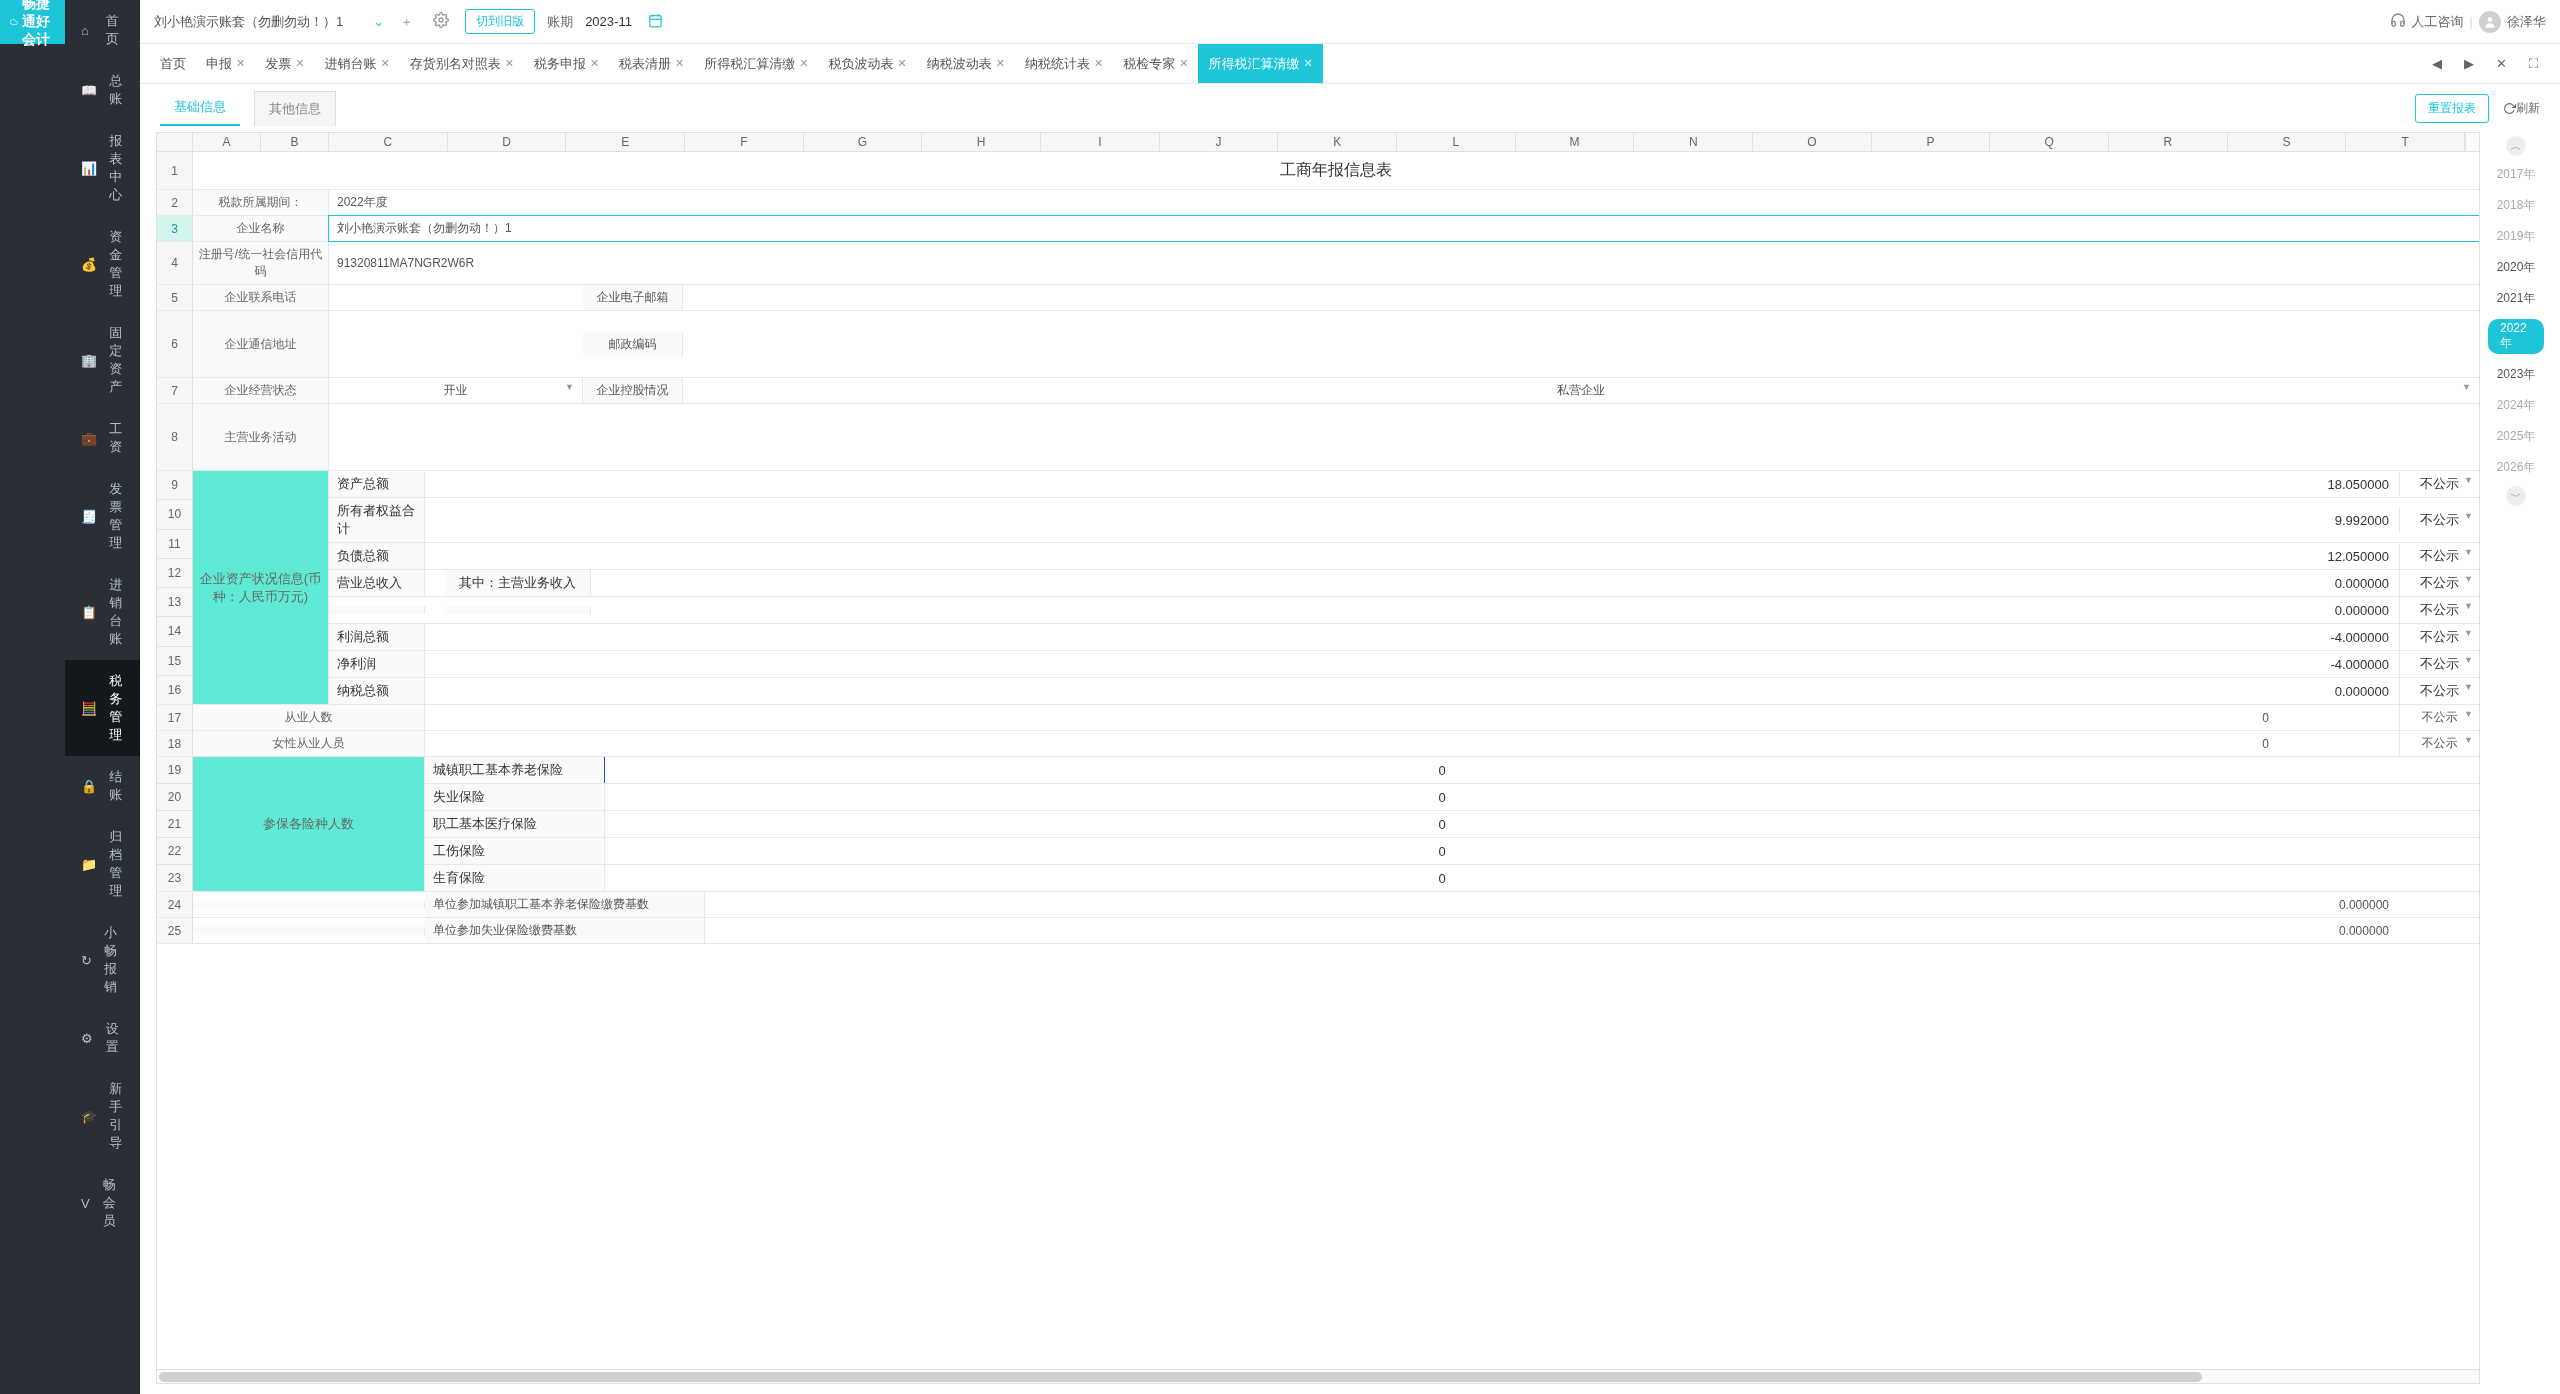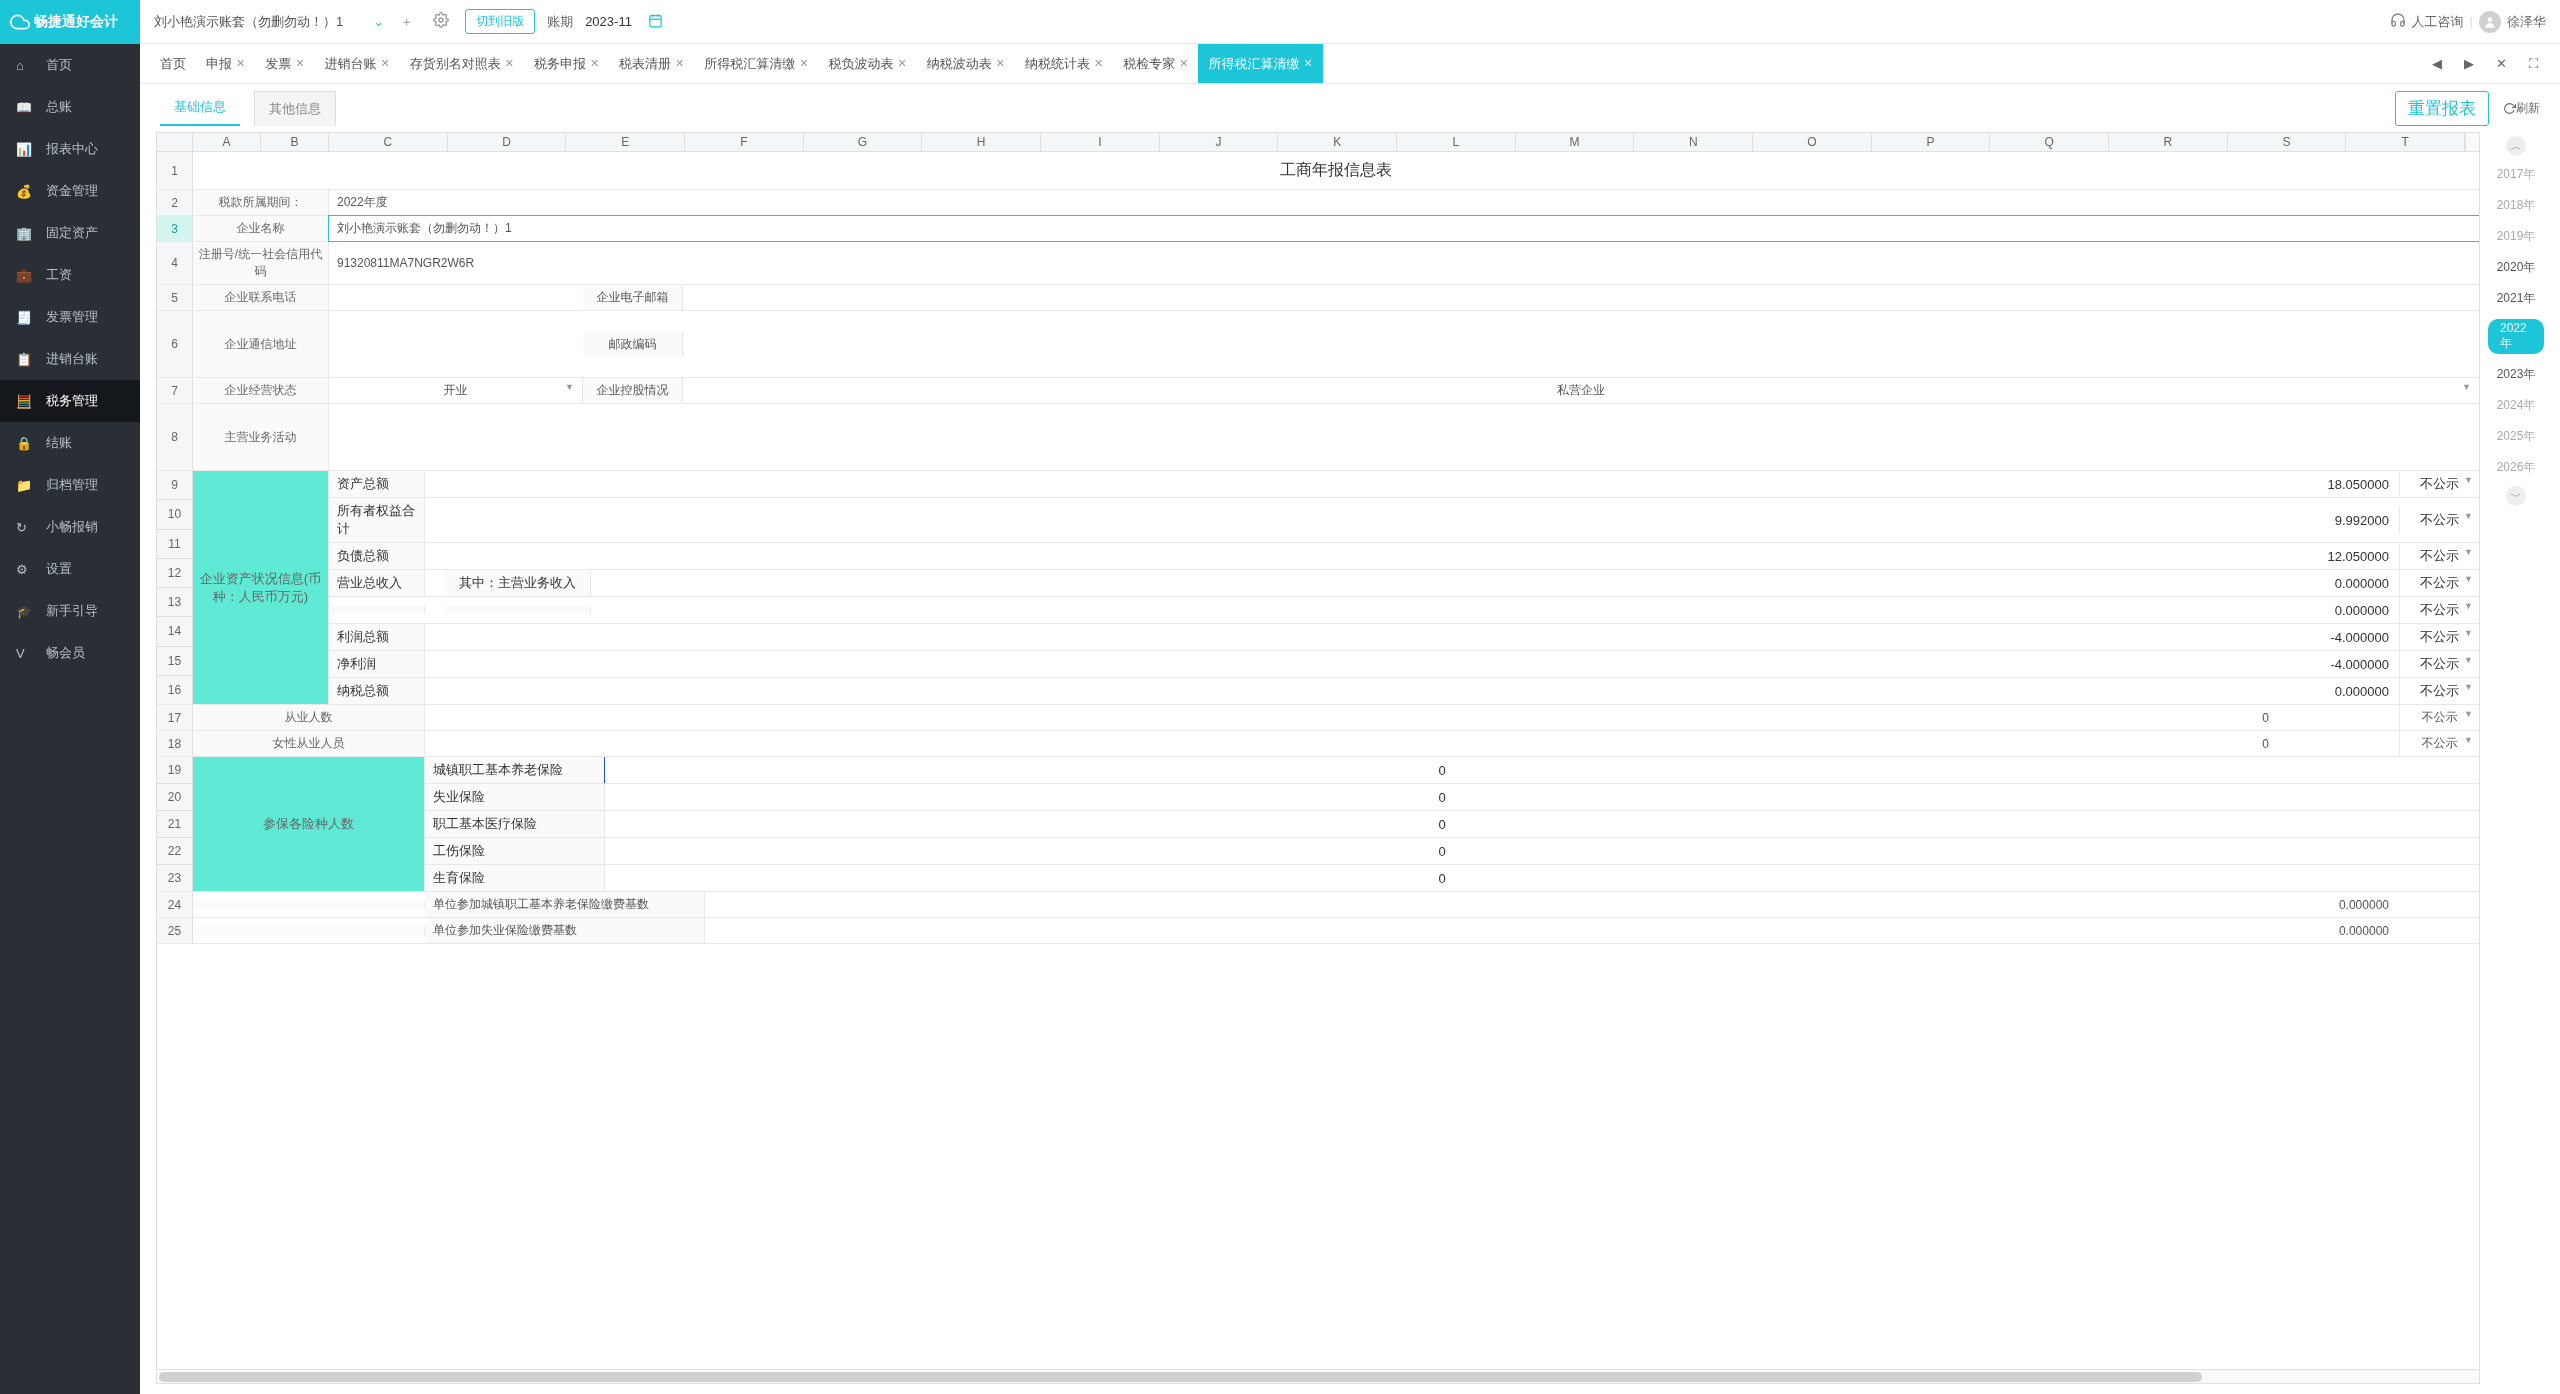--- a/index.html
+++ b/index.html
@@ -5,7 +5,7 @@
 * { margin: 0; padding: 0; box-sizing: border-box; font-family: "Microsoft YaHei", Arial, sans-serif; }
 body { background: #fff; color: #333; font-size: 13px; overflow: hidden; }
 .app { display: flex; height: 100vh; }
-.sidebar { width: 140px; background: #2a2f36; color: #c2c8cf; display: flex; flex-direction: column; }
+.sidebar { width: 140px; background: #2a2f36; color: #c2c8cf; display: flex; }
 .logo-area { height: 44px; background: #1dc5d8; color: #fff; display: flex; align-items: center; padding: 0 10px; font-size: 14px; font-weight: bold; }
 .logo-area svg { margin-right: 4px; }
 .nav-item { display: flex; align-items: center; padding: 12px 16px; cursor: pointer; font-size: 13px; color: #b8bfc7; }

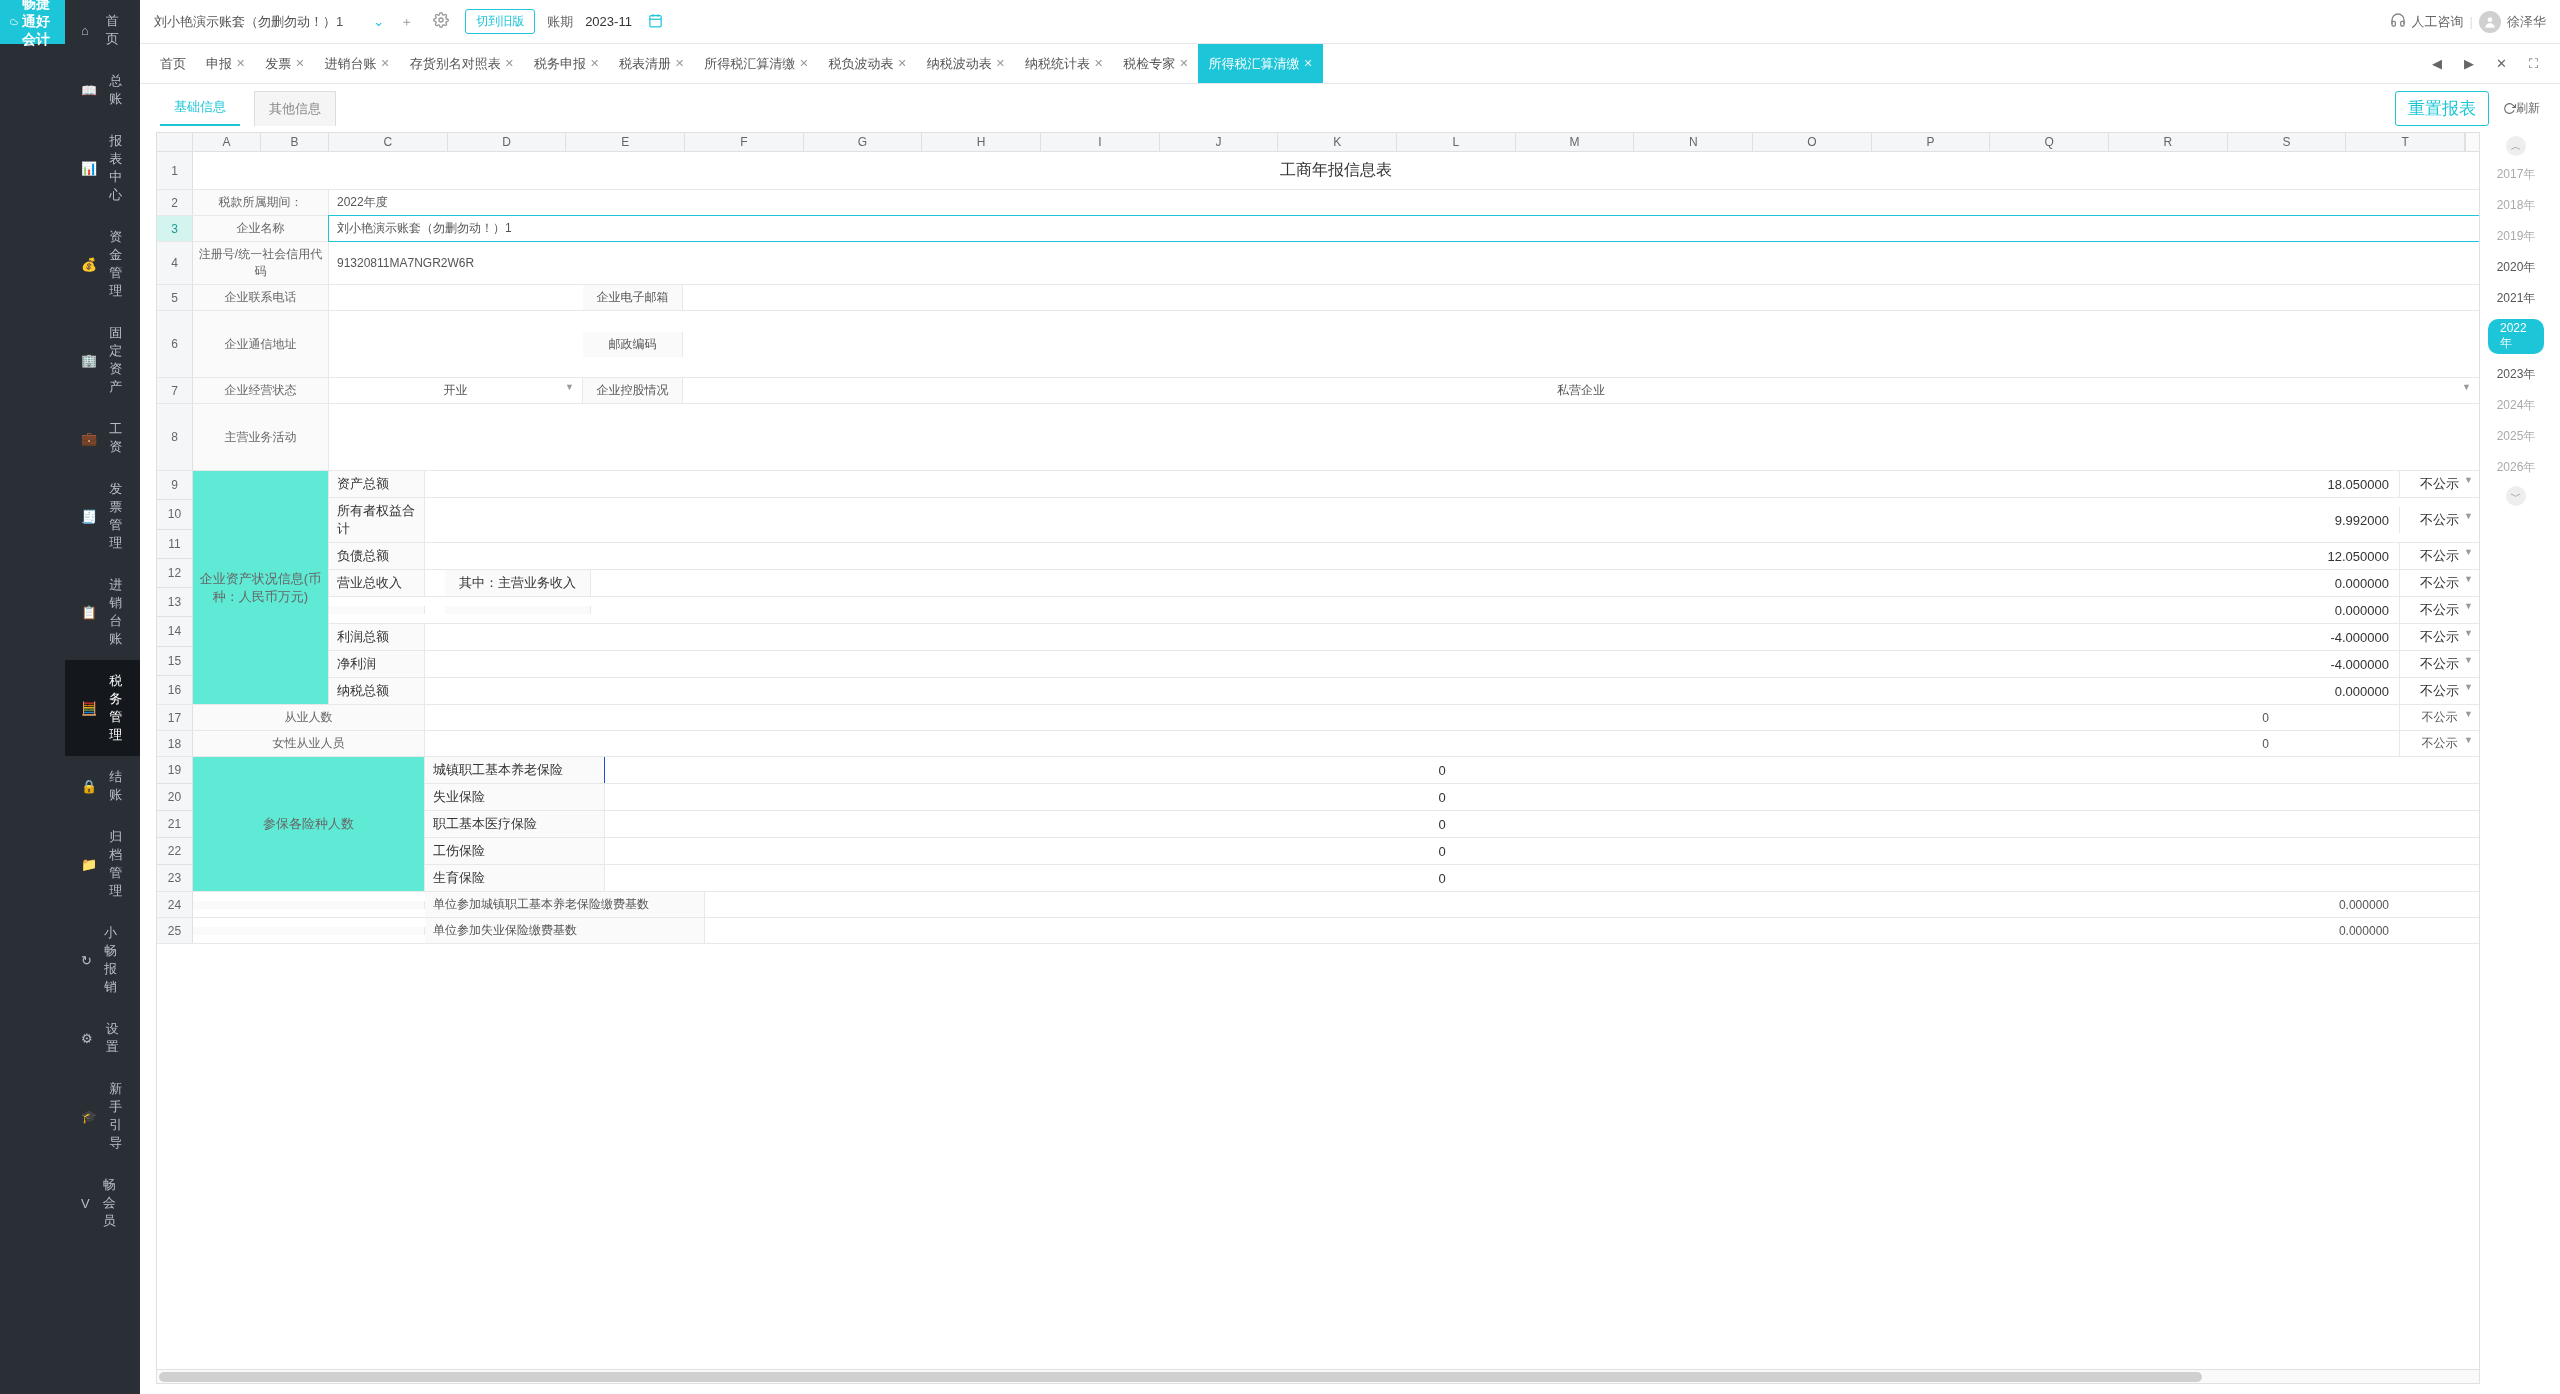--- a/index.html
+++ b/index.html
@@ -33,7 +33,7 @@
 .sub-tab { padding: 8px 14px; color: #1dc5d8; border-bottom: 2px solid #1dc5d8; font-size: 13px; cursor: pointer; }
 .sub-tab.inactive { color: #888; border: 1px solid #ddd; border-bottom: none; background: #f5f5f5; }
 .toolbar .spacer { flex: 1; }
-.btn-reset { border: 1px solid #1dc5d8; color: #1dc5d8; padding: 5px 12px; border-radius: 3px; font-size: 17px; cursor: pointer; background: #fff; }
+.btn-reset { border: 1px solid #1dc5d8; color: #1dc5d8; padding: 5px 12px; border-radius: 3px; font-size: 12px; cursor: pointer; background: #fff; }
 .btn-refresh { color: #666; font-size: 12px; cursor: pointer; display: flex; align-items: center; gap: 0; }
 .sheet-area { flex: 1; display: flex; min-height: 0; padding: 0 16px 10px 16px; gap: 8px; }
 .sheet-wrap { flex: 1; border: 1px solid #e0e0e0; display: flex; flex-direction: column; min-width: 0; }

